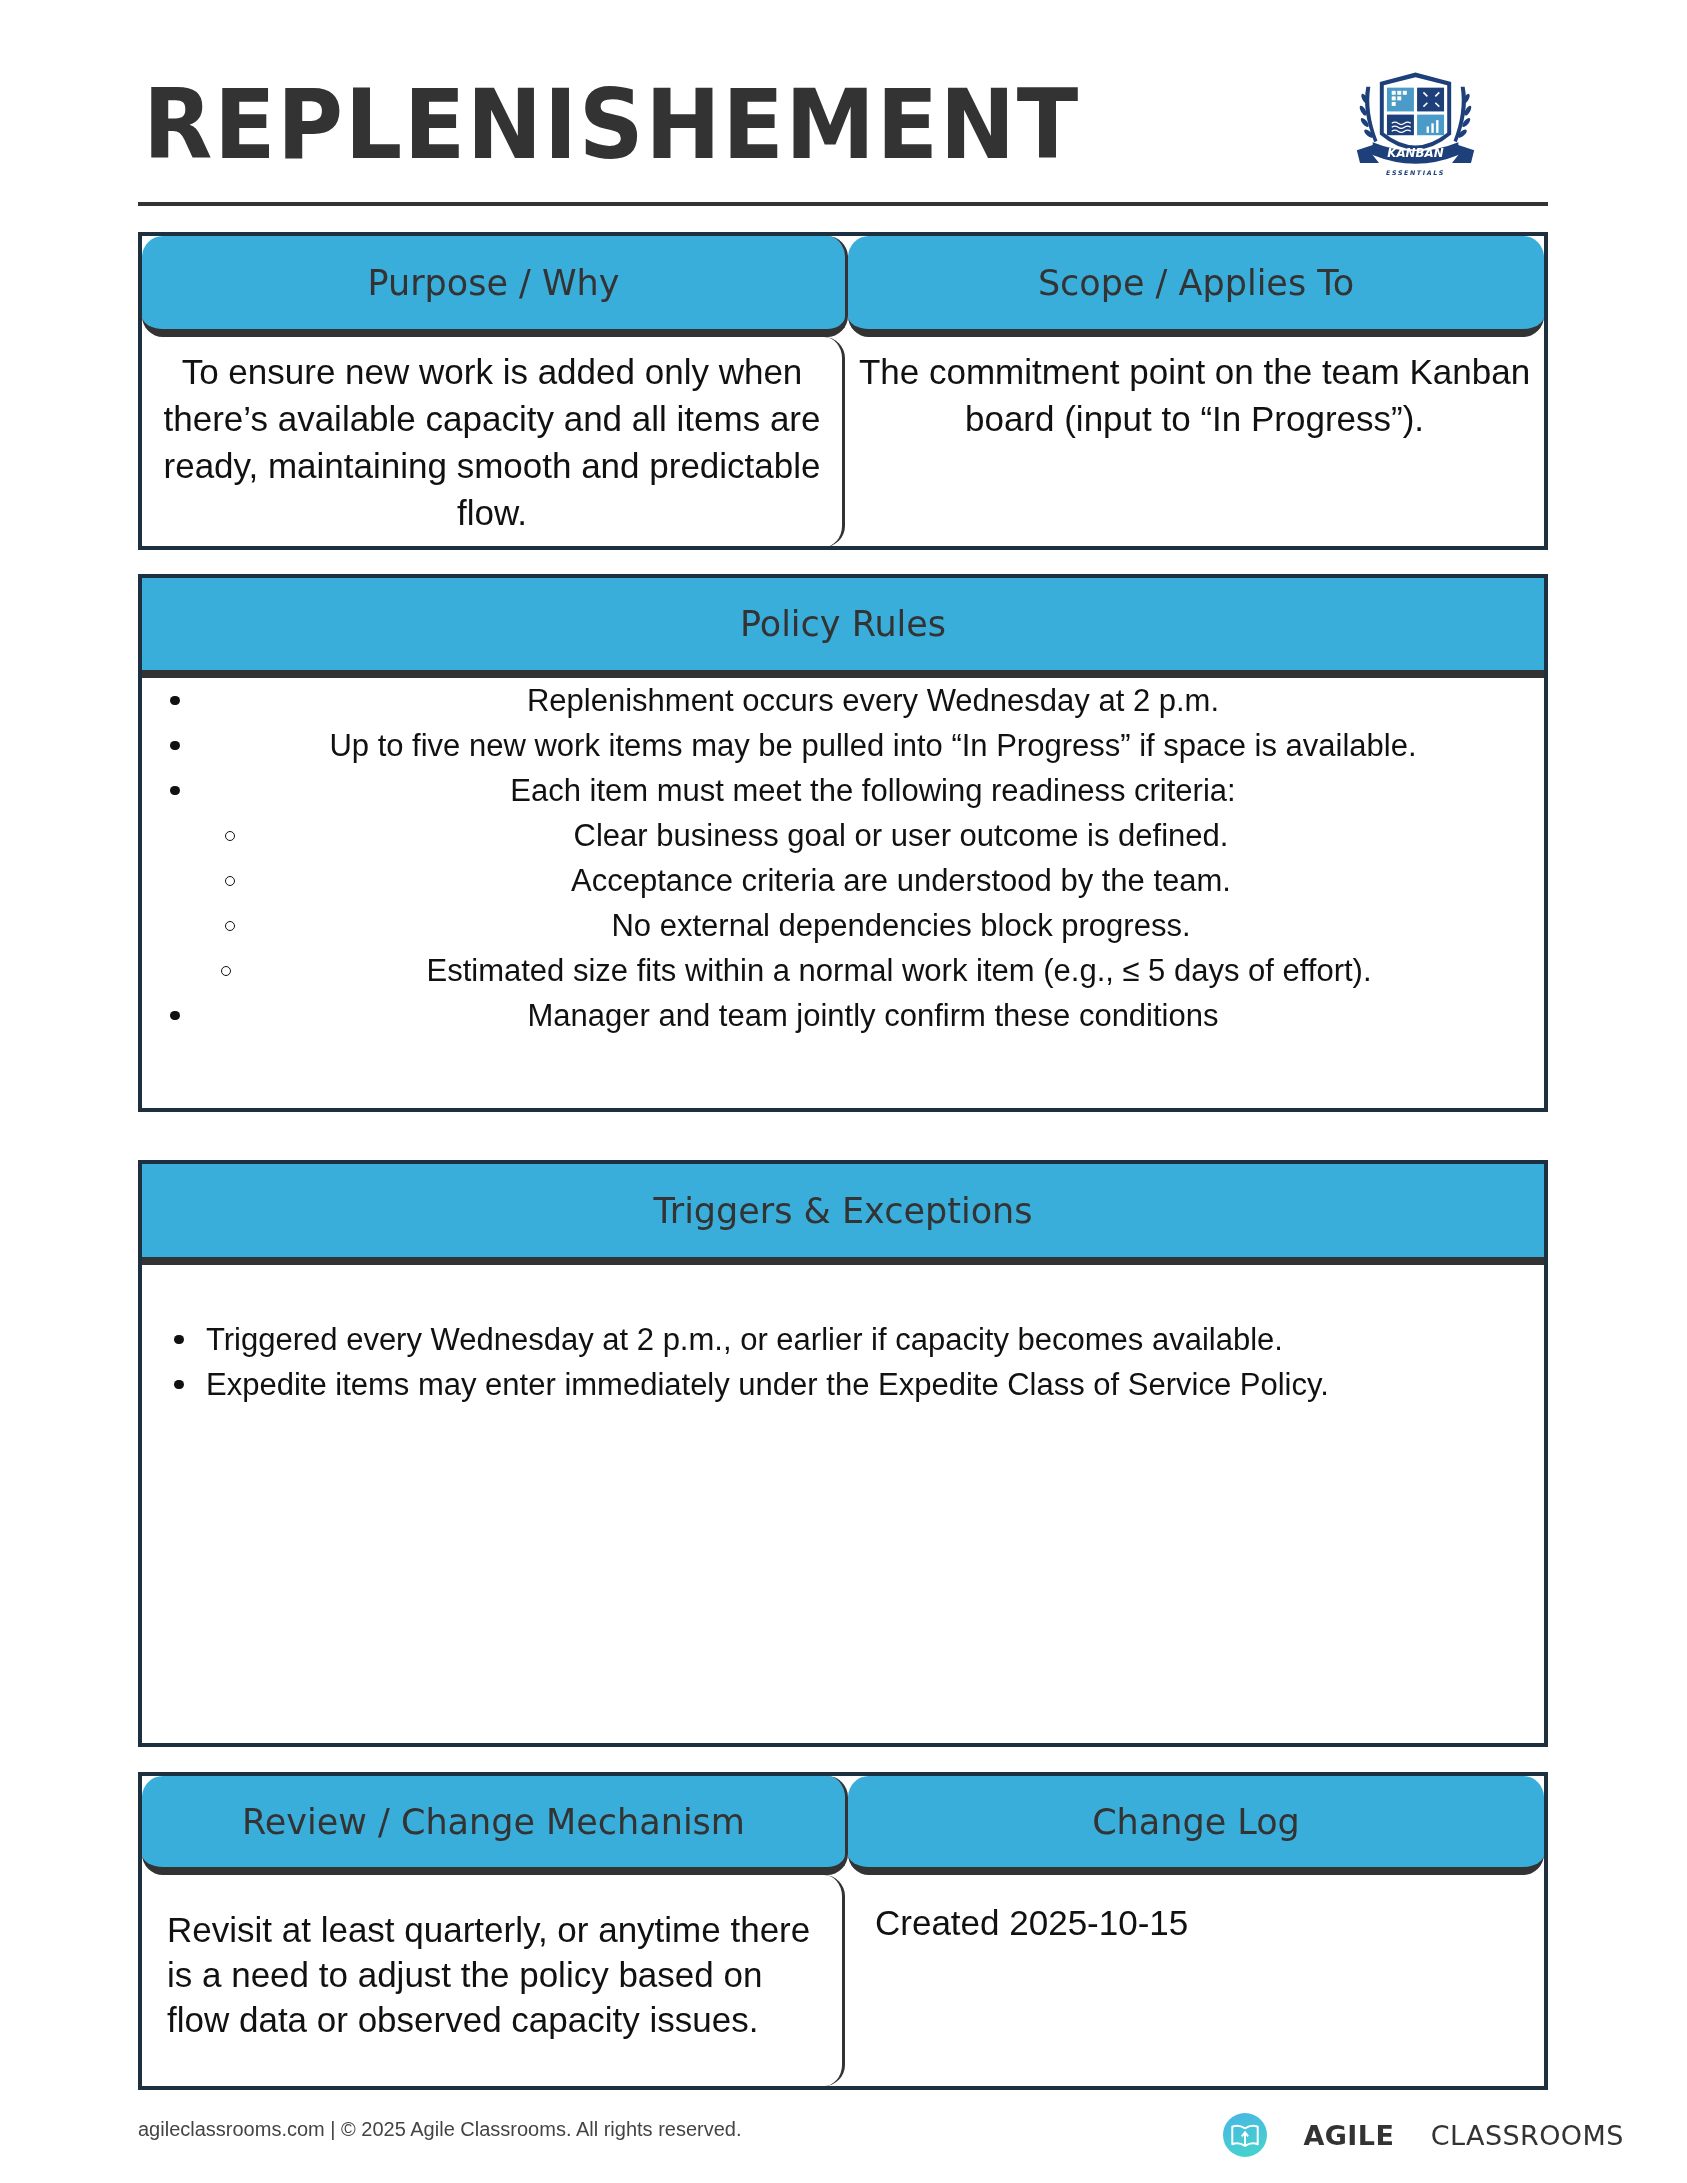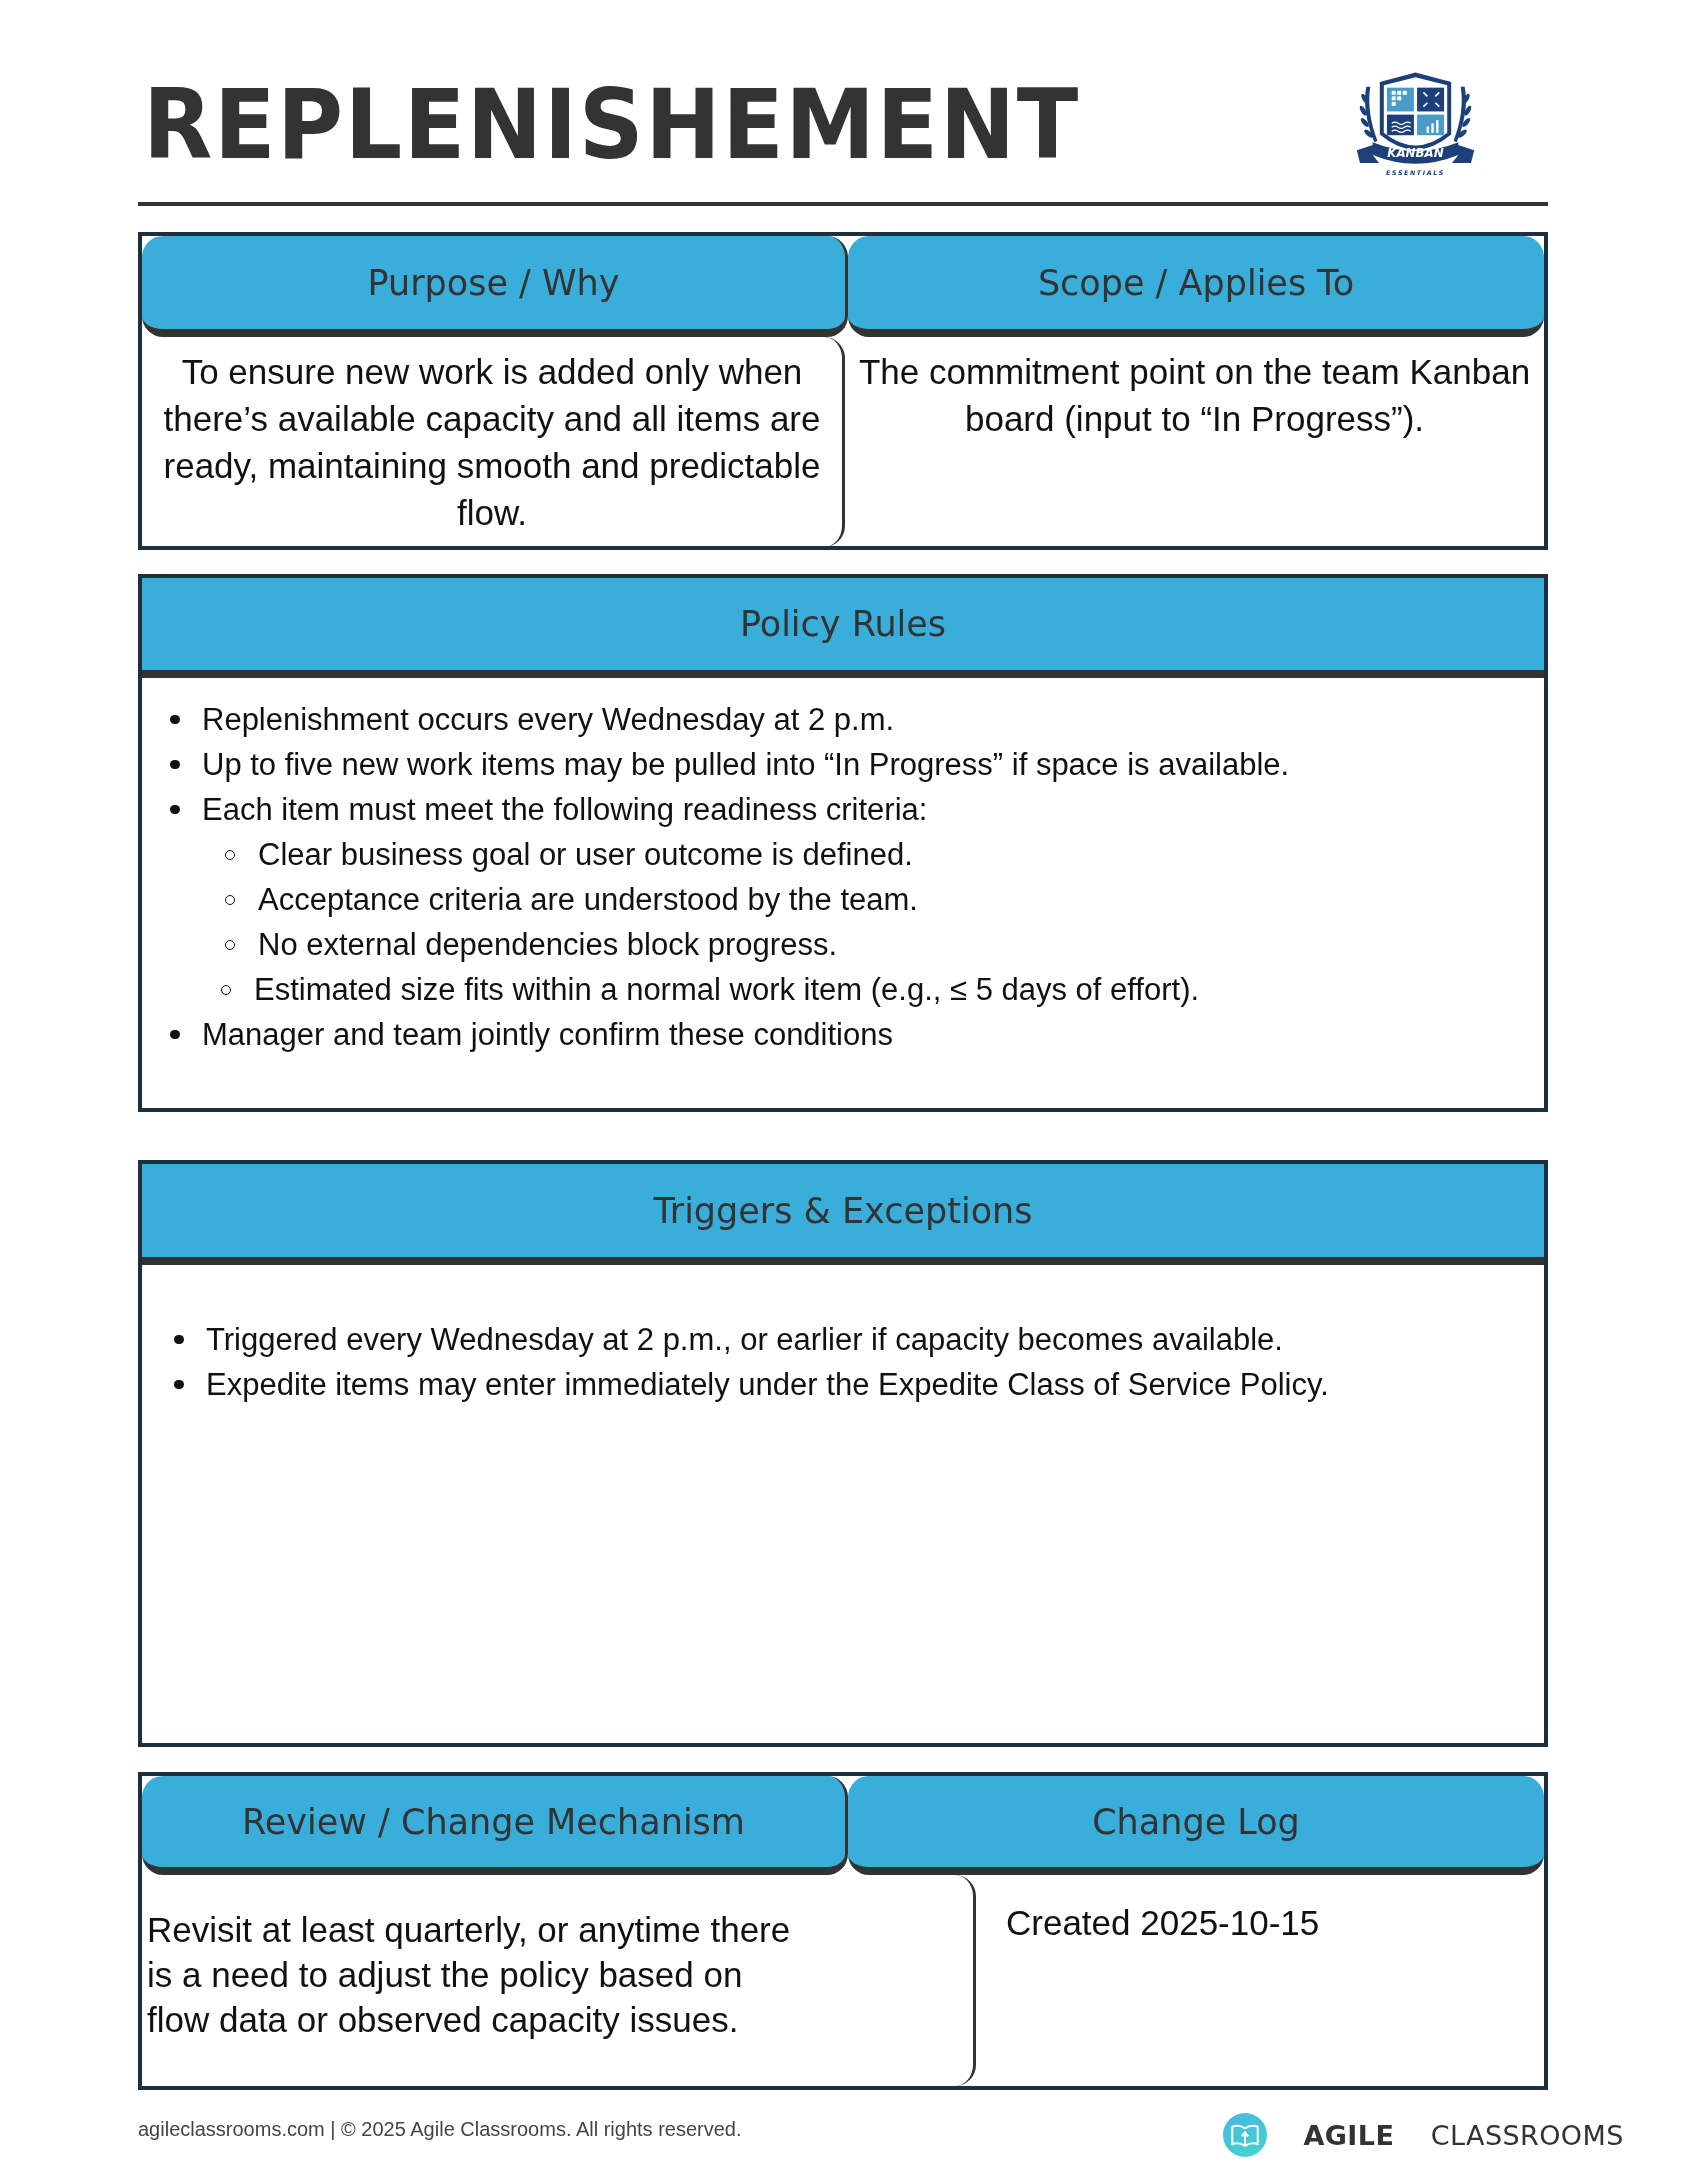--- a/index.html
+++ b/index.html
@@ -108,7 +108,7 @@
 
 <div class="box" style="top:574px; height:538px;">
   <div class="hdr" style="height:92px;">Policy Rules</div>
-  <ul class="lst" style="padding-left:60px; padding-top:19px;">
+  <ul class="lst" style="padding-left:60px; padding-top:0;text-align:center;">
     <li><span class="dot"></span><span>Replenishment occurs every Wednesday at 2 p.m.</span></li>
     <li><span class="dot"></span><span>Up to five new work items may be pulled into “In Progress” if space is available.</span></li>
     <li><span class="dot"></span><span>Each item must meet the following readiness criteria:</span></li>

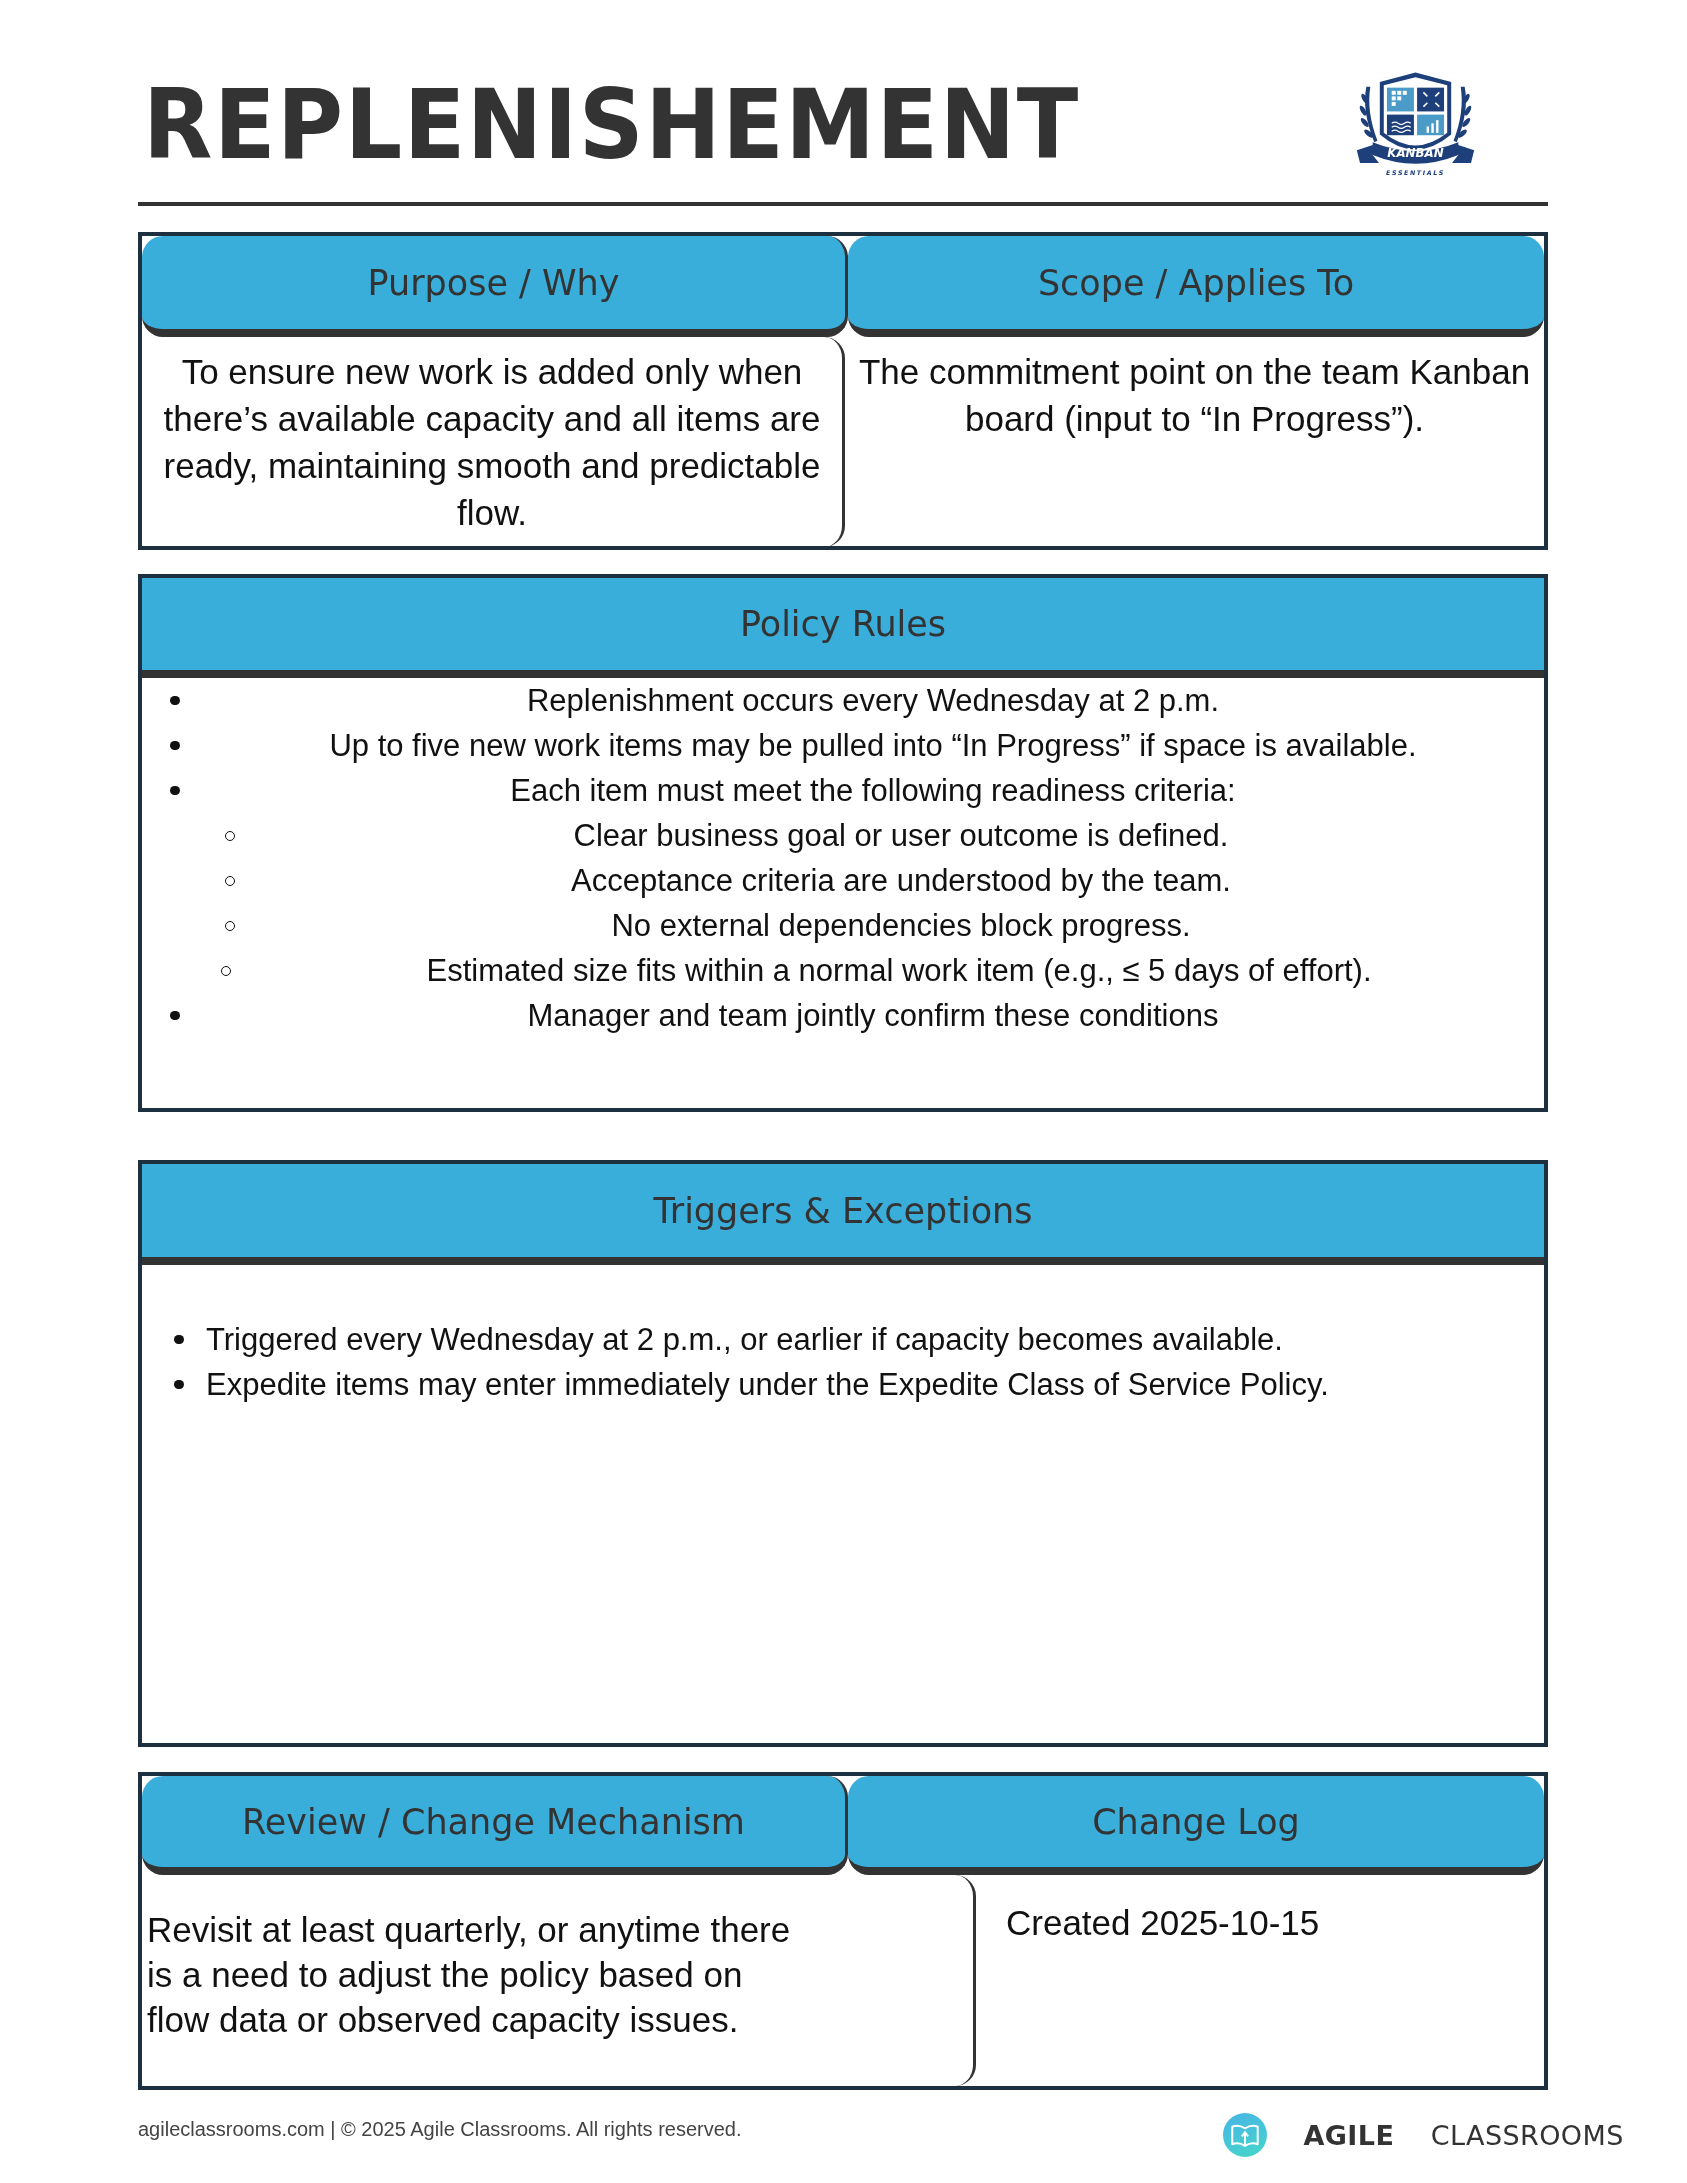--- a/index.html
+++ b/index.html
@@ -134,7 +134,7 @@
     <div class="col right hdr" style="height:91px;">Change Log</div>
   </div>
   <div class="twocol" style="height:211px;">
-    <div class="col left body-text" style="width:834px; padding-left:5px; padding-top:32px; box-sizing:border-box; line-height:45px;">
+    <div class="col left body-text" style="width:703px; padding-left:25px; padding-top:32px; box-sizing:border-box; line-height:45px;">
       <div>Revisit at least quarterly, or anytime there</div>
       <div>is a need to adjust the policy based on</div>
       <div>flow data or observed capacity issues.</div>

